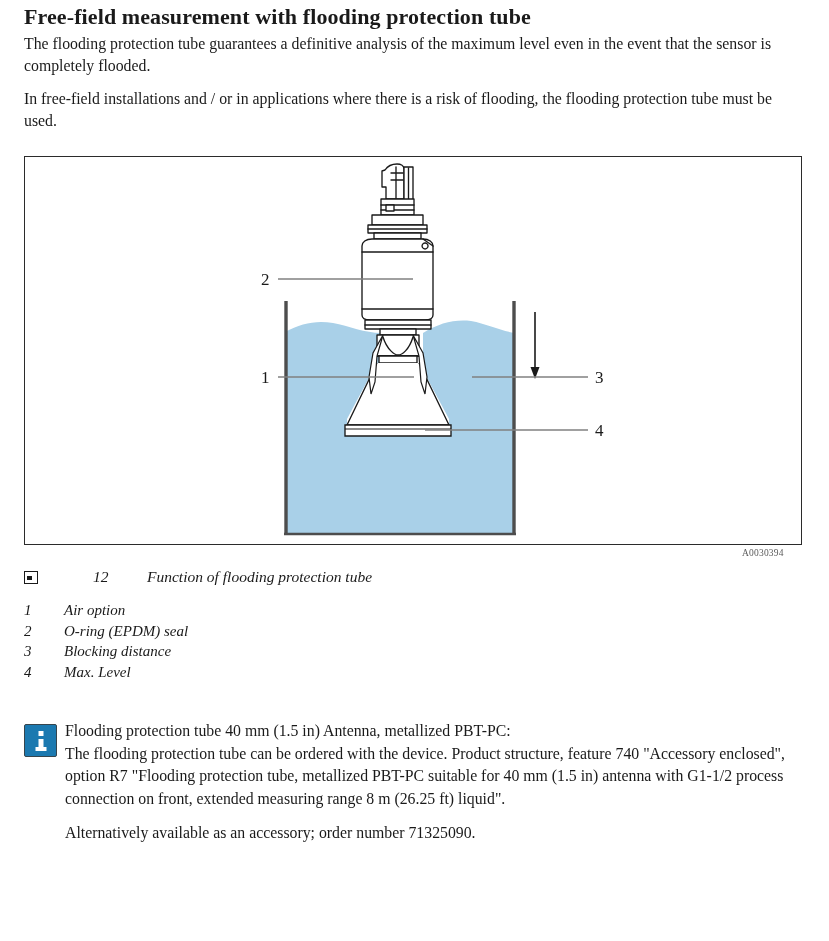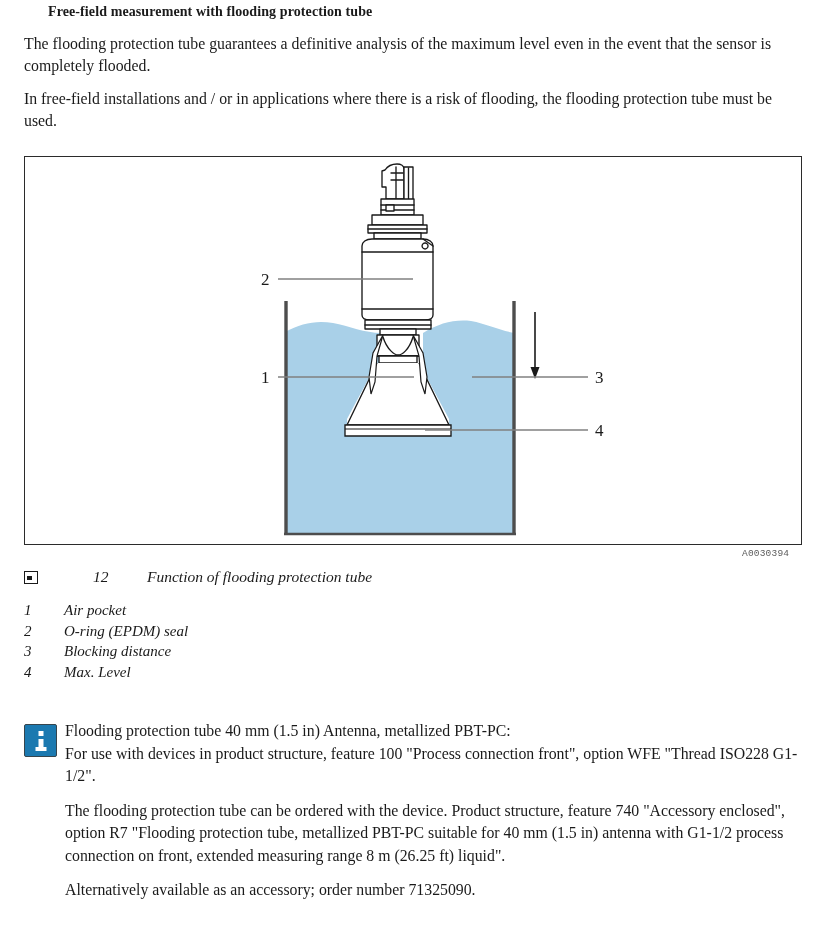--- a/index.html
+++ b/index.html
@@ -27,11 +27,10 @@
     position: absolute;
     left: 24px;
     top: 4px;
-    font-size: 14px;
+    font-size: 22px;
     font-weight: bold;
     letter-spacing: 0.1px;
     white-space: nowrap;
-    margin-left: 24px;
   }
   .para {
     position: absolute;

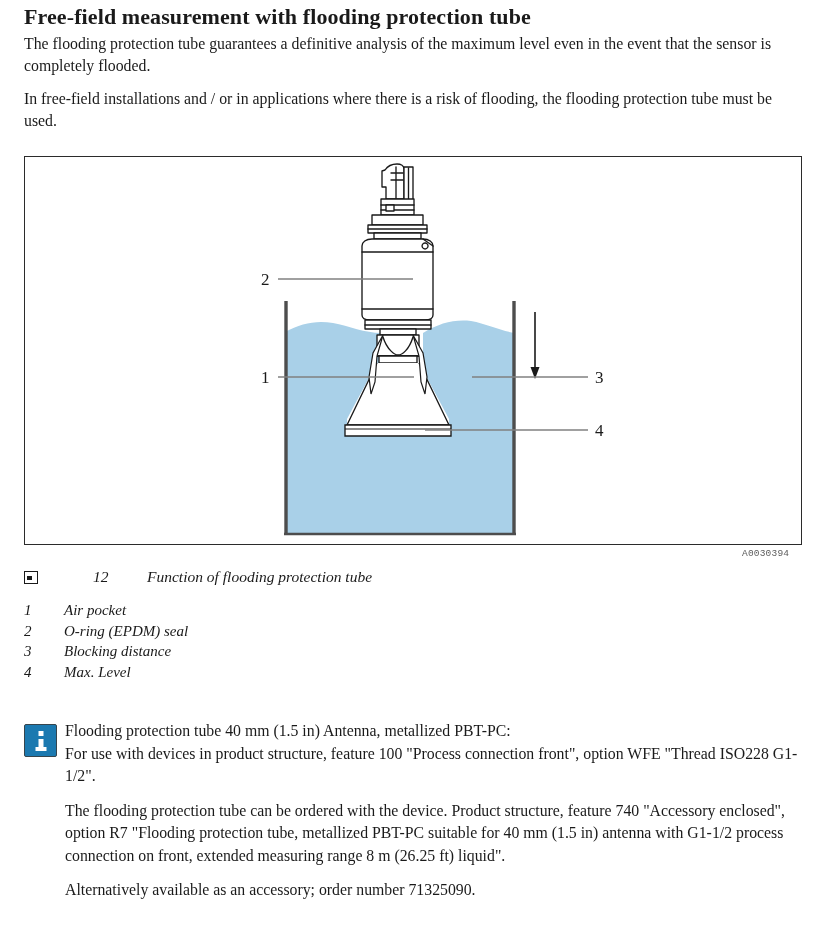--- a/index.html
+++ b/index.html
@@ -64,7 +64,7 @@
     position: absolute;
     left: 742px;
     top: 548px;
-    font-family: Liberation Mono, monospace;
+    font-family: Liberation Serif, serif;
     font-size: 9.5px;
     color: #5b5b5b;
     letter-spacing: 0.2px;

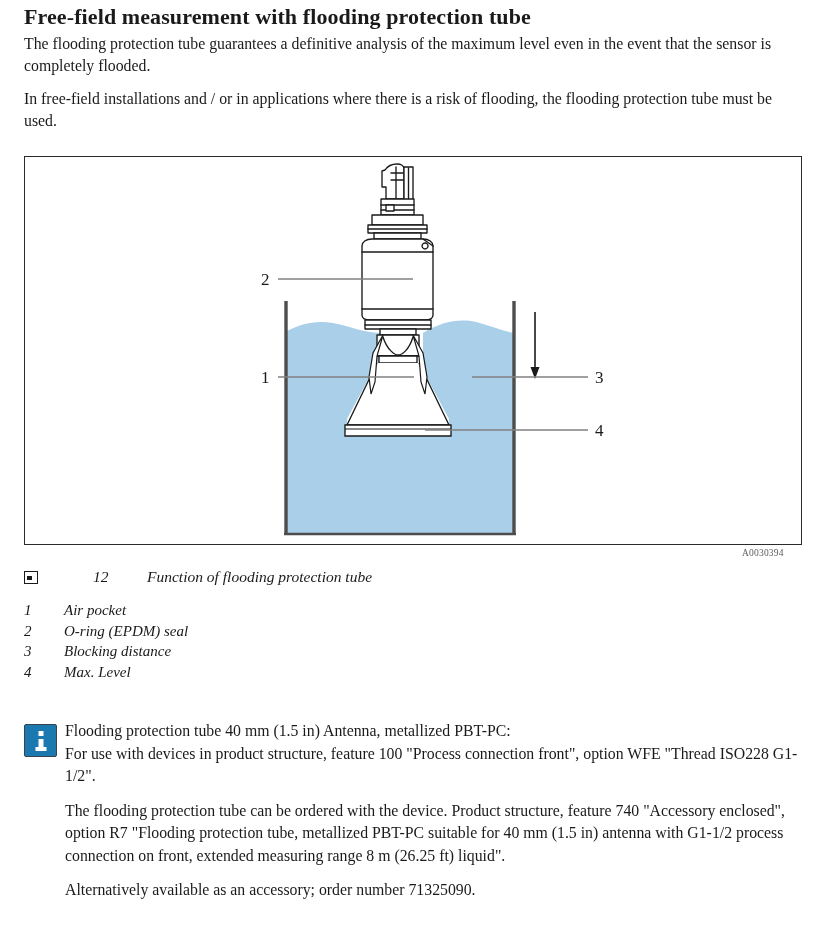--- a/index.html
+++ b/index.html
@@ -298,7 +298,7 @@
   <div class="legend">
     <div class="legend-row">
       <span class="legend-key">1</span>
-      <span class="legend-val">Air pocket</span>
+      <span class="legend-val">Air option</span>
     </div>
     <div class="legend-row">
       <span class="legend-key">2</span>

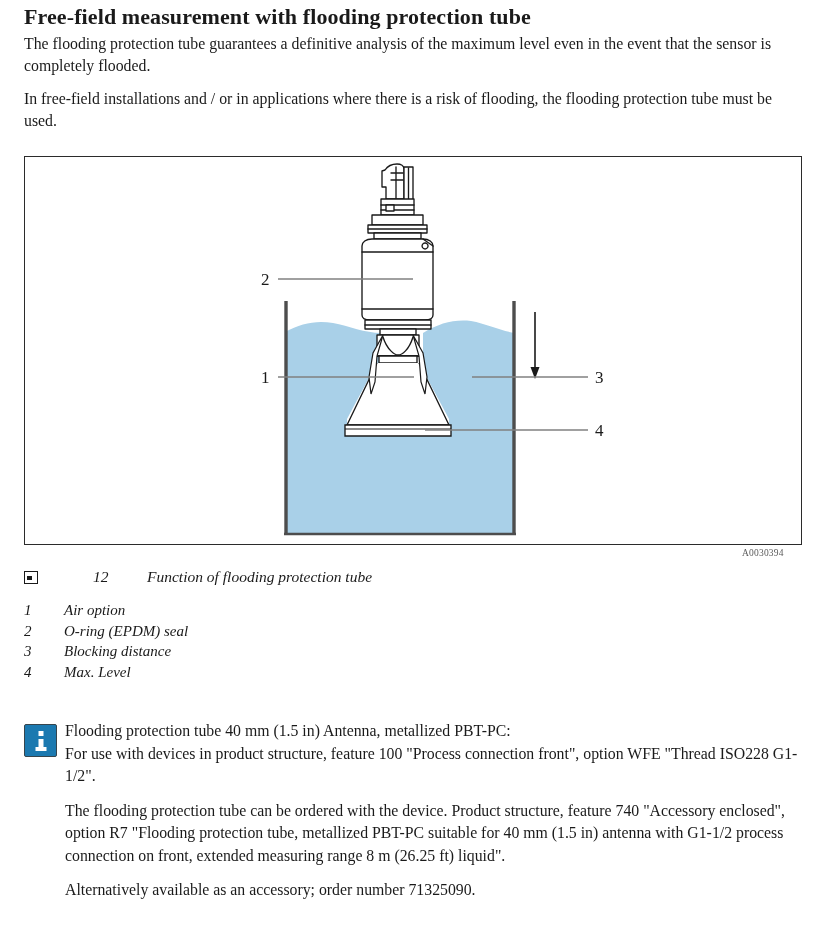--- a/index.html
+++ b/index.html
@@ -322,7 +322,6 @@
     </div>
     <div class="note-body">
       <p class="note-p tight">Flooding protection tube 40 mm (1.5 in) Antenna, metallized PBT-PC:</p>
-      <p class="note-p">For use with devices in product structure, feature 100 "Process connection front", option WFE "Thread ISO228 G1-1/2".</p>
       <p class="note-p">The flooding protection tube can be ordered with the device. Product structure, feature 740 "Accessory enclosed", option R7 "Flooding protection tube, metallized PBT-PC suitable for 40 mm (1.5 in) antenna with G1-1/2 process connection on front, extended measuring range 8 m (26.25 ft) liquid".</p>
       <p class="note-p">Alternatively available as an accessory; order number 71325090.</p>
     </div>

